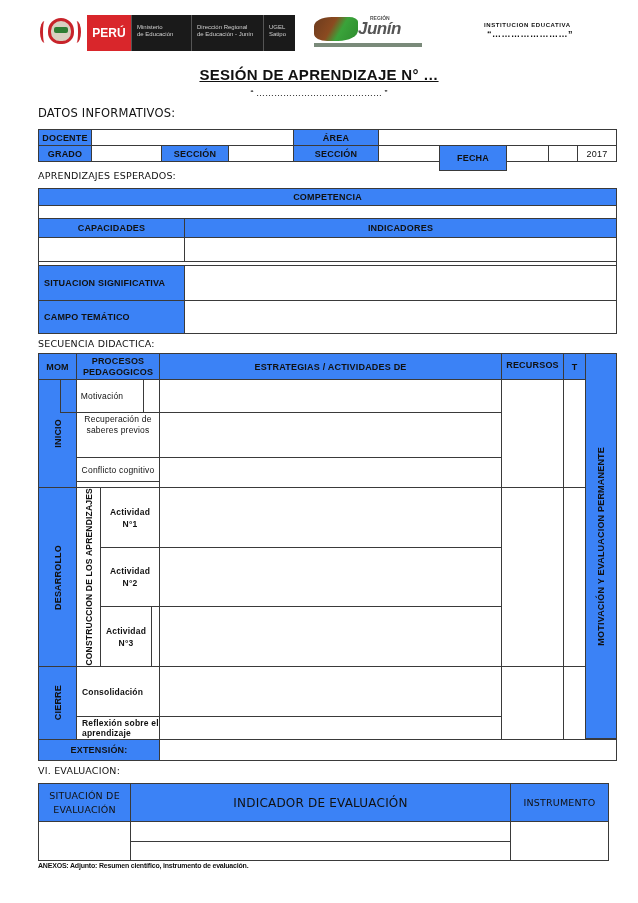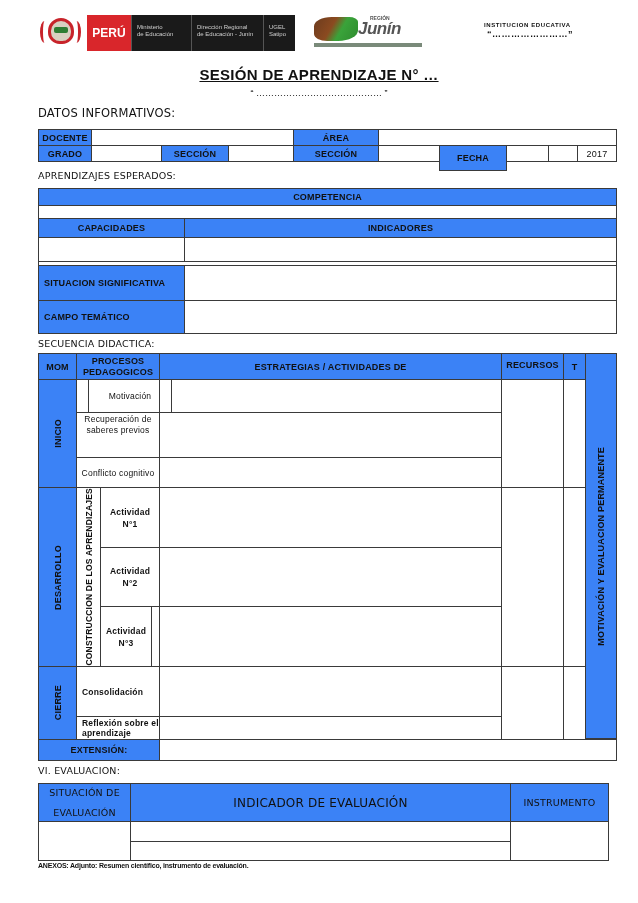--- a/index.html
+++ b/index.html
@@ -112,7 +112,7 @@
 <div class="cell green" style="left:38px; top:379px; width:39px; height:109px;">
   <span class="vtext">INICIO</span>
 </div>
-<div class="cell plain" style="left:88px; top:379px; width:84px; height:34px; font-size:8.5px;">Motivación</div>
+<div class="cell plain" style="left:60px; top:379px; width:84px; height:34px; font-size:8.5px;">Motivación</div>
 <div class="cell plain" style="left:76px; top:412px; width:84px; height:46px; font-size:8.5px; align-items:flex-start; padding-top:1px; line-height:11px;">Recuperación de saberes previos</div>
 <div class="cell plain" style="left:76px; top:457px; width:84px; height:31px; font-size:8.5px;">Conflicto cognitivo</div>
 <div class="cell" style="left:159px; top:379px; width:343px; height:34px;"></div>

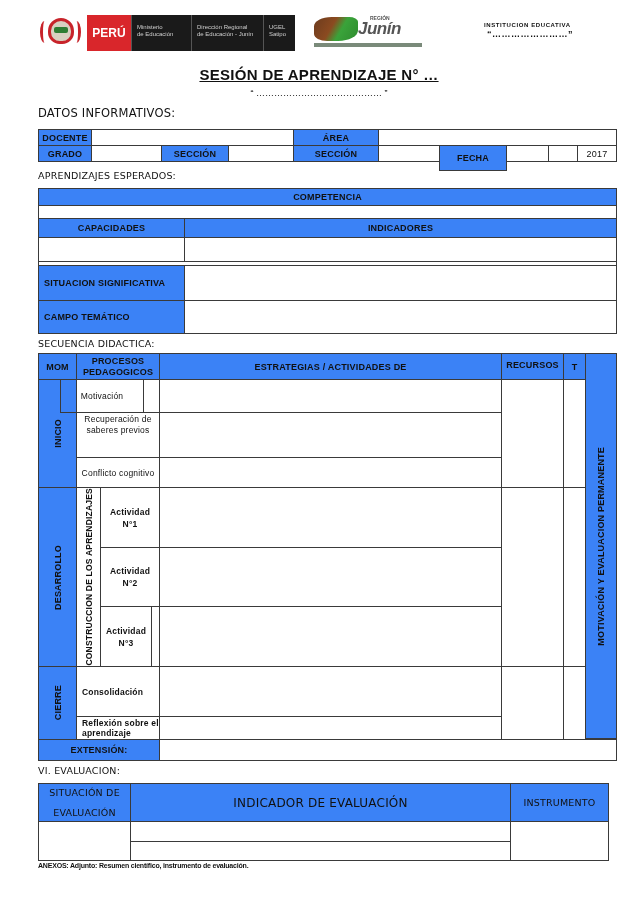--- a/index.html
+++ b/index.html
@@ -114,7 +114,7 @@
 </div>
 <div class="cell plain" style="left:60px; top:379px; width:84px; height:34px; font-size:8.5px;">Motivación</div>
 <div class="cell plain" style="left:76px; top:412px; width:84px; height:46px; font-size:8.5px; align-items:flex-start; padding-top:1px; line-height:11px;">Recuperación de saberes previos</div>
-<div class="cell plain" style="left:76px; top:457px; width:84px; height:31px; font-size:8.5px;">Conflicto cognitivo</div>
+<div class="cell plain" style="left:76px; top:457px; width:84px; height:25px; font-size:8.5px;">Conflicto cognitivo</div>
 <div class="cell" style="left:159px; top:379px; width:343px; height:34px;"></div>
 <div class="cell" style="left:159px; top:412px; width:343px; height:46px;"></div>
 <div class="cell" style="left:159px; top:457px; width:343px; height:31px;"></div>

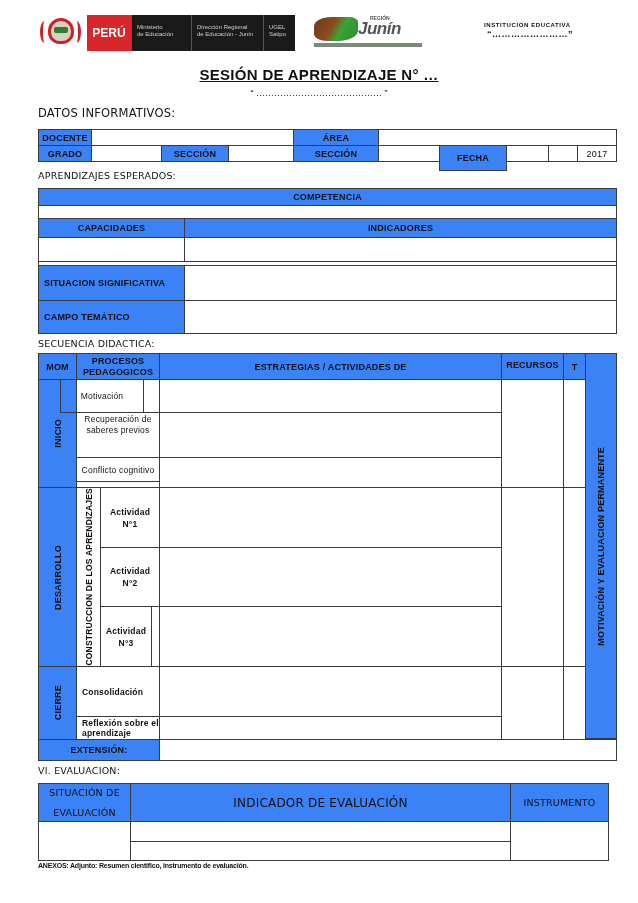--- a/index.html
+++ b/index.html
@@ -151,7 +151,7 @@
 
 <div class="abs heading" style="left:38px; top:765px; font-size:9.5px;">VI. EVALUACION:</div>
 
-<div class="cell green" style="left:38px; top:783px; width:93px; height:39px; font-family:'DejaVu Sans', sans-serif; font-weight:normal; font-size:9.5px; line-height:20px; padding:0 10px;">SITUACIÓN DE EVALUACIÓN</div>
+<div class="cell green" style="left:38px; top:783px; width:93px; height:39px; font-family:'DejaVu Sans', sans-serif; font-weight:normal; font-size:9.5px; line-height:14px; padding:0 10px;">SITUACIÓN DE EVALUACIÓN</div>
 <div class="cell green" style="left:130px; top:783px; width:381px; height:39px; font-family:'DejaVu Sans', sans-serif; font-weight:normal; font-size:12px;">INDICADOR DE EVALUACIÓN</div>
 <div class="cell green" style="left:510px; top:783px; width:99px; height:39px; font-family:'DejaVu Sans', sans-serif; font-weight:normal; font-size:9.5px;">INSTRUMENTO</div>
 <div class="cell" style="left:38px; top:821px; width:93px; height:40px;"></div>

